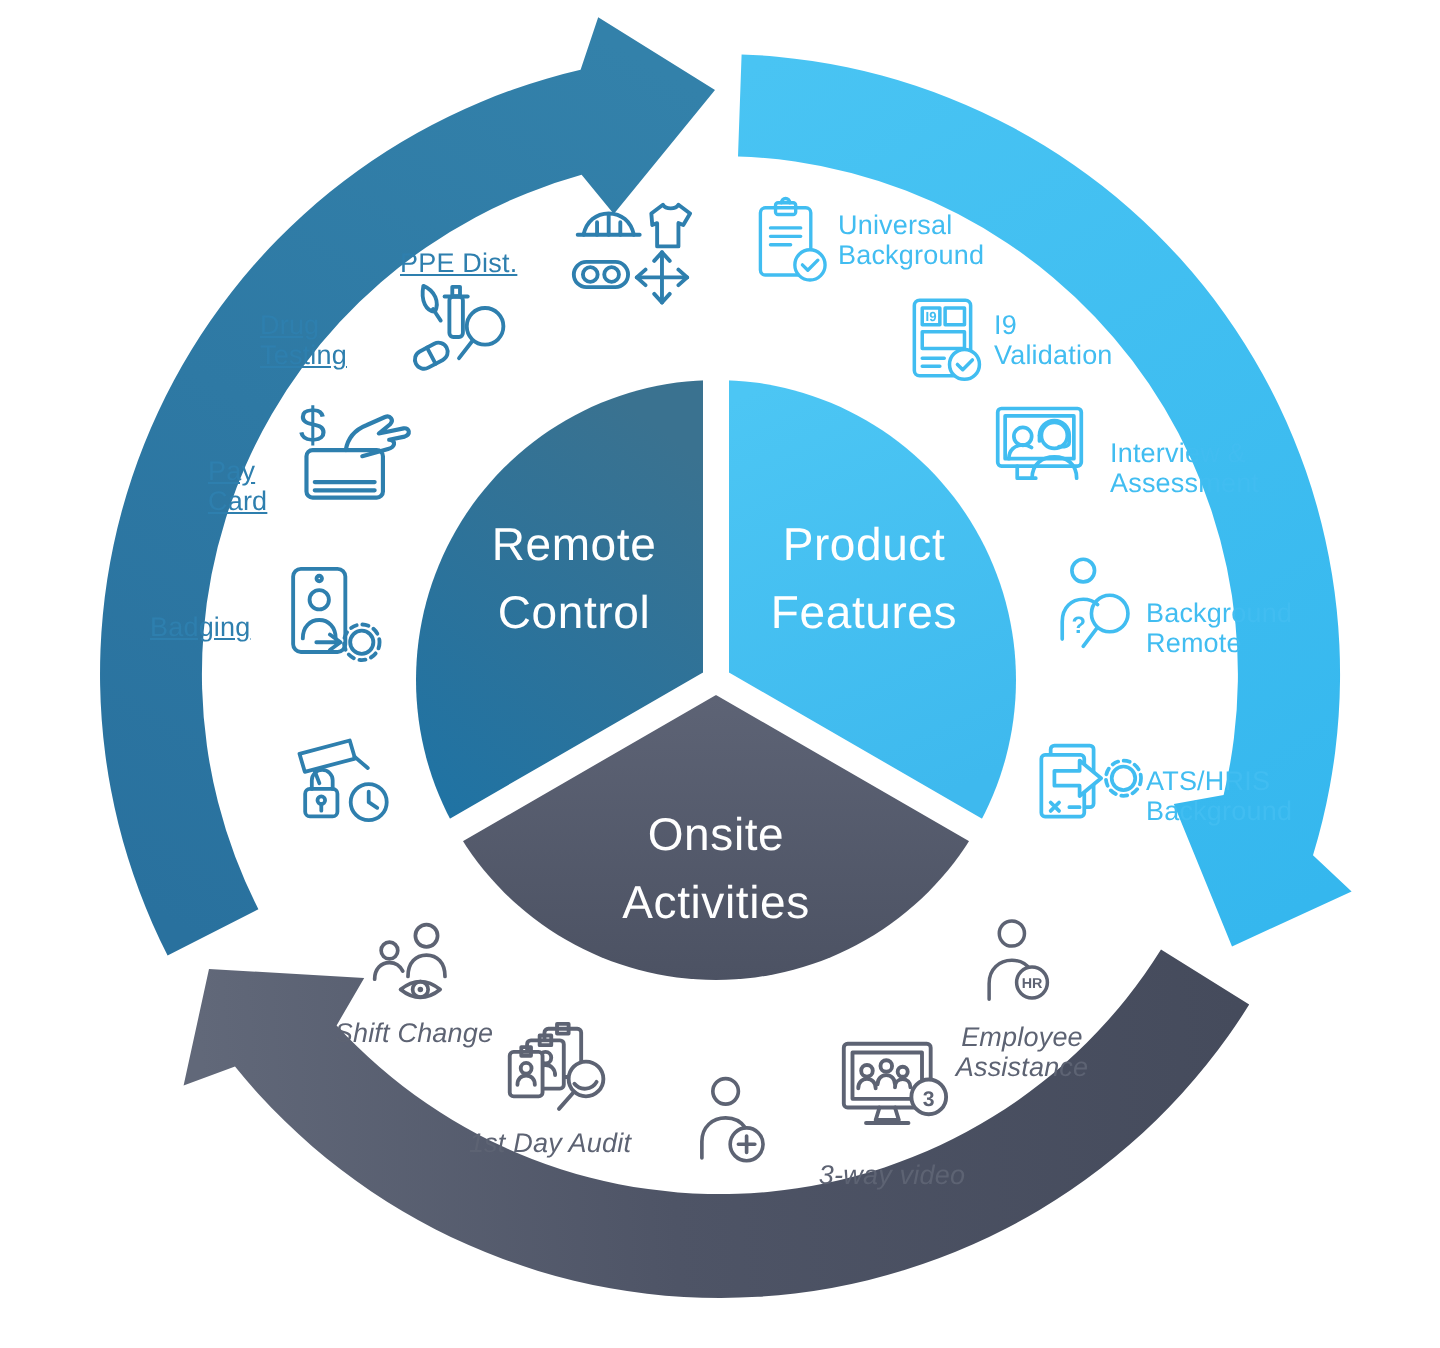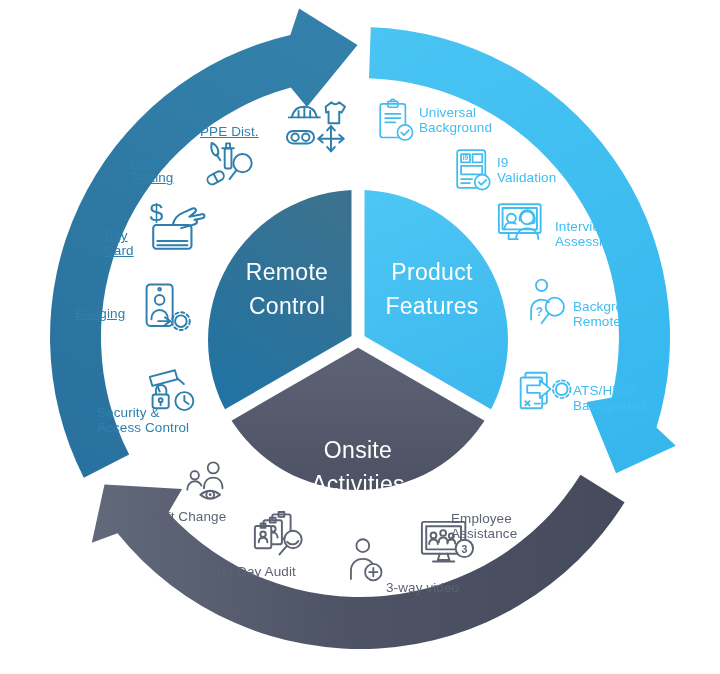--- a/index.html
+++ b/index.html
@@ -138,8 +138,6 @@
         <path d="M41.5 31.5V37l4.5 3"></path>
     </svg>
   </span>
-  <div class="lbl remote" style="left:97px;top:405px;width:110px">Security &amp;
-Access Control</div>
 
   <span class="ic product" style="left:376px;top:98px;width:42px">
     <svg viewBox="0 0 50 54" width="42">

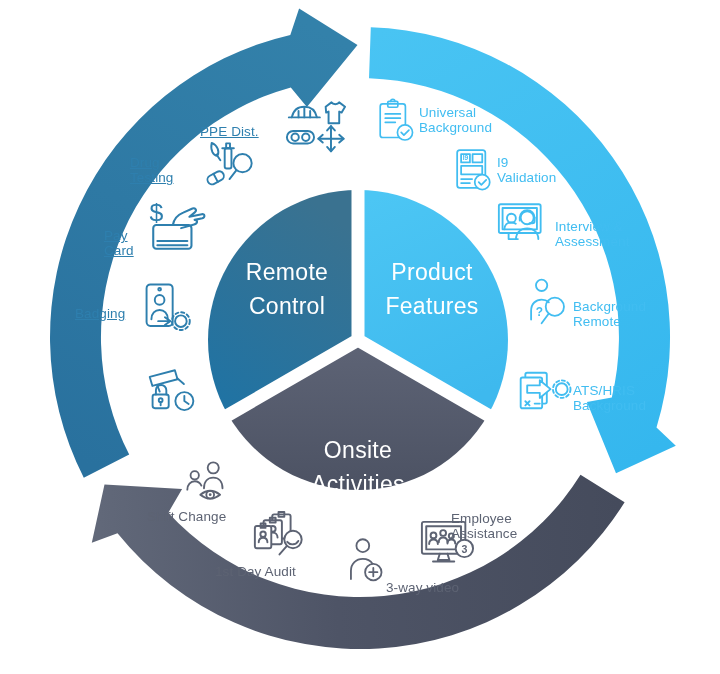--- a/index.html
+++ b/index.html
@@ -67,7 +67,7 @@
 
   <div class="wedge-label" style="left:222px;top:255px;">Remote Control</div>
   <div class="wedge-label" style="left:367px;top:255px;">Product Features</div>
-  <div class="wedge-label" style="left:293px;top:400px;margin-top:33px;">Onsite Activities</div>
+  <div class="wedge-label" style="left:293px;top:400px;">Onsite Activities</div>
 
   <span class="ic remote" style="left:284px;top:98px;width:62px">
     <svg viewBox="0 0 64 58" width="62">

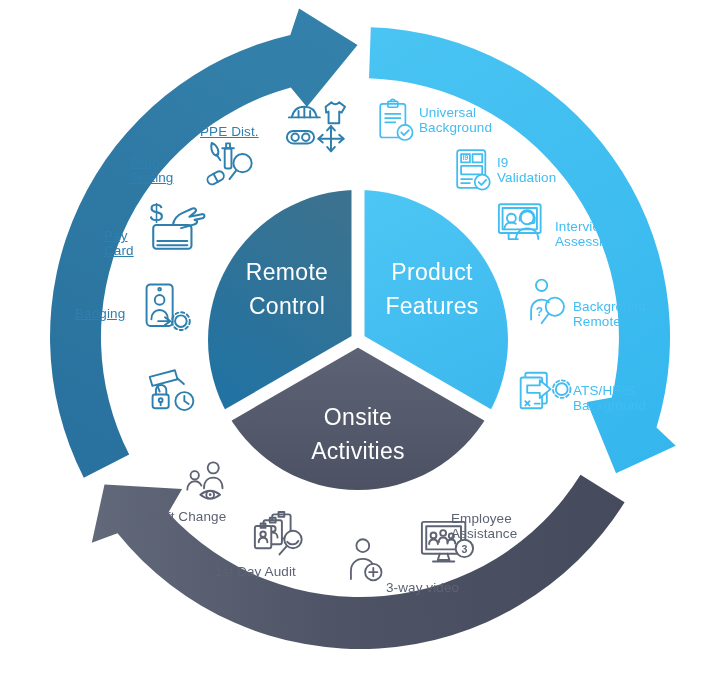--- a/index.html
+++ b/index.html
@@ -267,6 +267,14 @@
   </span>
   <div class="lbl onsite c" style="left:386px;top:580px;width:120px">3-way video</div>
 
+  <span class="ic onsite" style="left:488px;top:458px;width:42px">
+    <svg viewBox="0 0 48 54" width="42">
+      <circle cx="20.5" cy="10" r="7.2"></circle>
+      <path d="M7.5 47.5v-9c0-8.2 5.8-13.2 13-13.2 4.6 0 8.6 2.2 10.9 5.8"></path>
+      <circle cx="32" cy="38" r="8.8" fill="#fff"></circle>
+      <text x="32" y="41.2" font-size="8.2" font-weight="600" text-anchor="middle">HR</text>
+    </svg>
+  </span>
   <div class="lbl onsite c" style="left:451px;top:511px;width:120px">Employee
 Assistance</div>
 

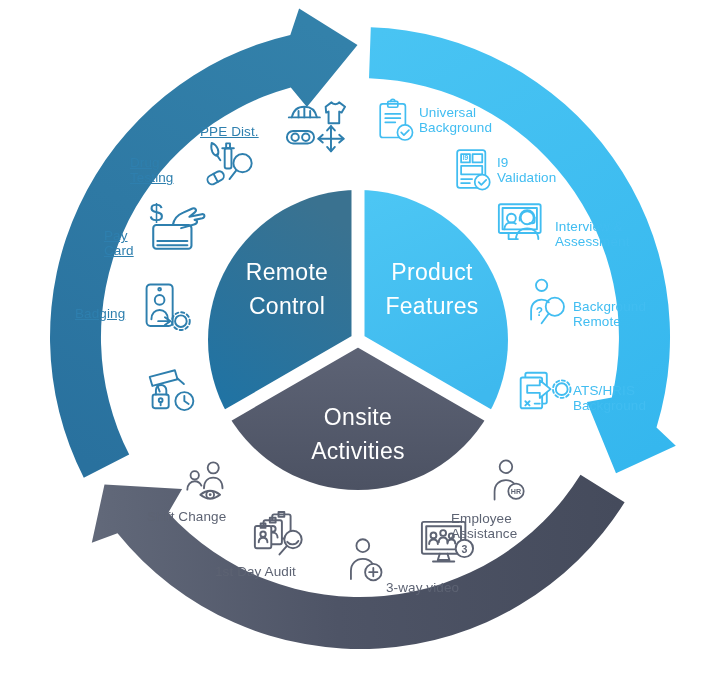--- a/index.html
+++ b/index.html
@@ -8,7 +8,7 @@
   .base{position:absolute;left:0;top:0;}
   .lbl{position:absolute;white-space:pre-line;font-size:13.5px;line-height:1.14;letter-spacing:.1px;}
   .lbl.r{text-align:left;text-decoration:underline;}
-  .lbl.c{text-align:left;}
+  .lbl.c{text-align:center;font-style:italic;}
   .remote{color:#2e7fae;}
   .product{color:#41bdf1;}
   .onsite{color:#5d6373;}

